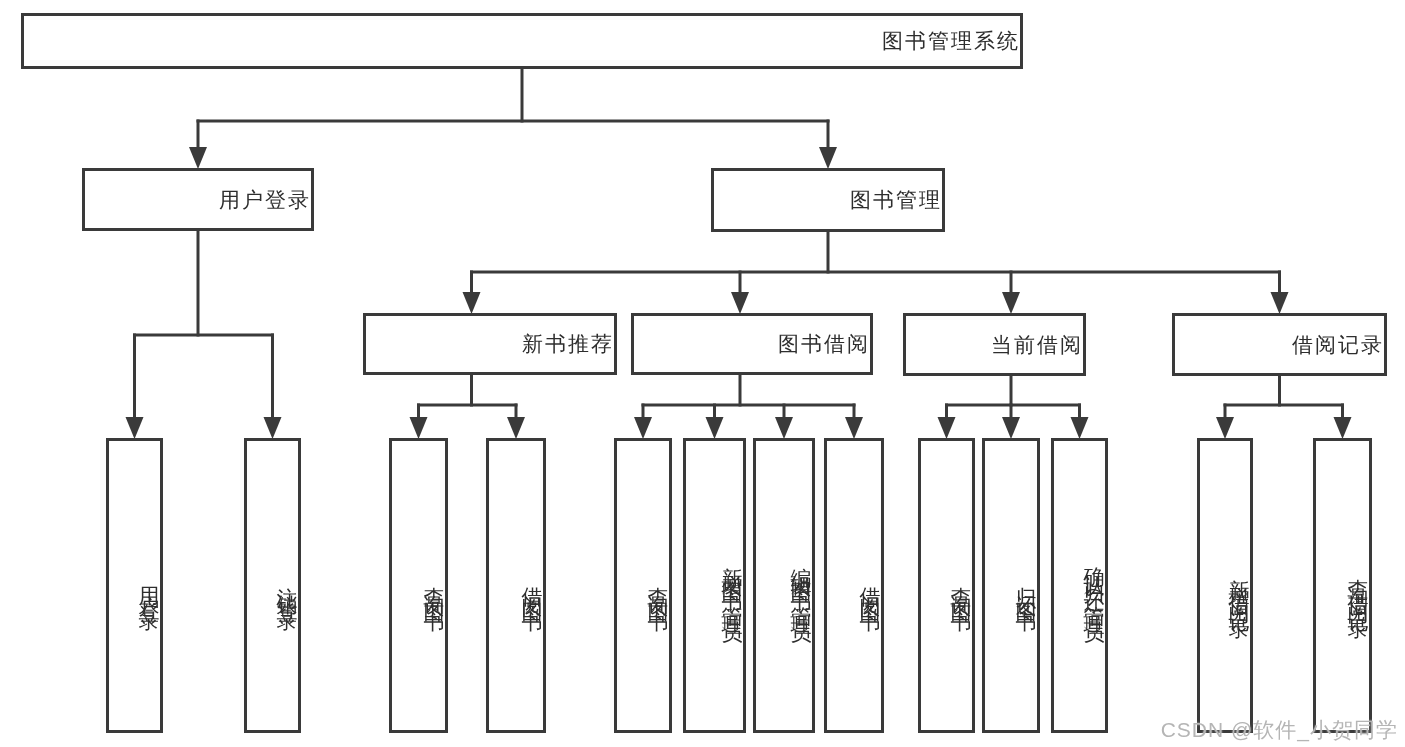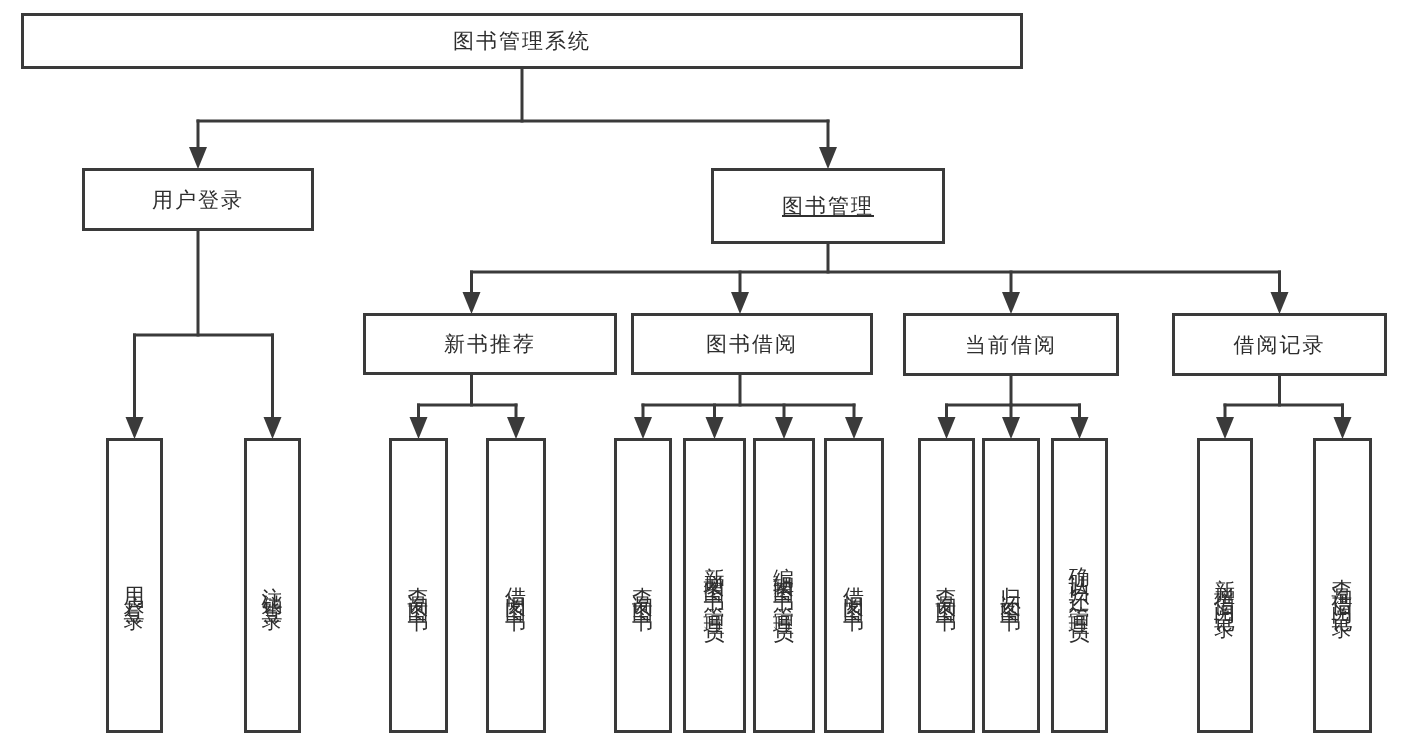--- a/index.html
+++ b/index.html
@@ -30,7 +30,7 @@
     border:3px solid var(--c-line);
     display:flex;
     align-items:center;
-    justify-content:center;
+    justify-content:flex-end;
     color:var(--c-text);
     font-size:21px;
   }

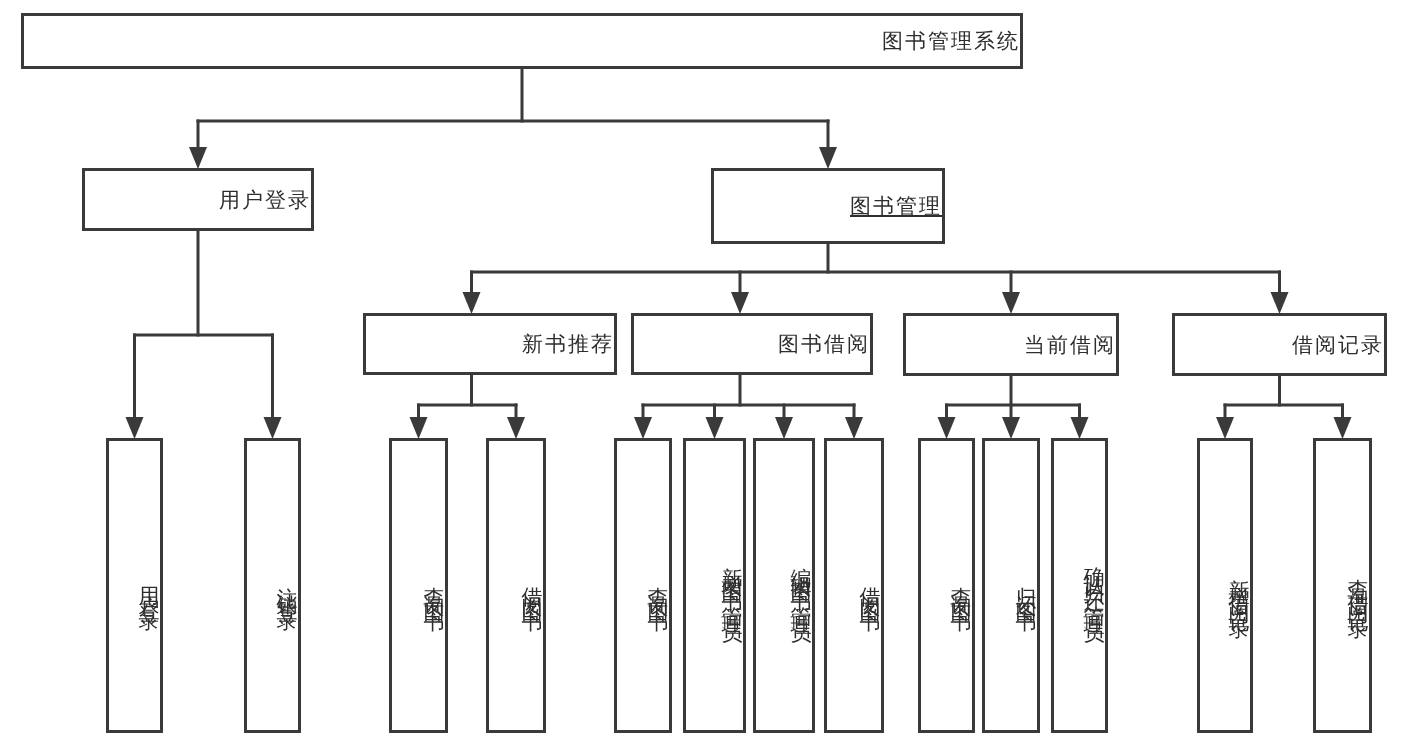--- a/index.html
+++ b/index.html
@@ -121,7 +121,7 @@
       <div class="node horizontal" style="left: 82px; top: 168px; width: 232px; height: 63px;">
         <span>用户登录</span>
       </div>
-      <div class="node horizontal" style="left: 711px; top: 168px; width: 234px; height: 76px; text-decoration: underline;">
+      <div class="node horizontal" style="left: 711px; top: 168px; width: 234px; height: 64px;">
         <span>图书管理</span>
       </div>
       <div class="node horizontal" style="left: 363px; top: 313px; width: 254px; height: 62px;">

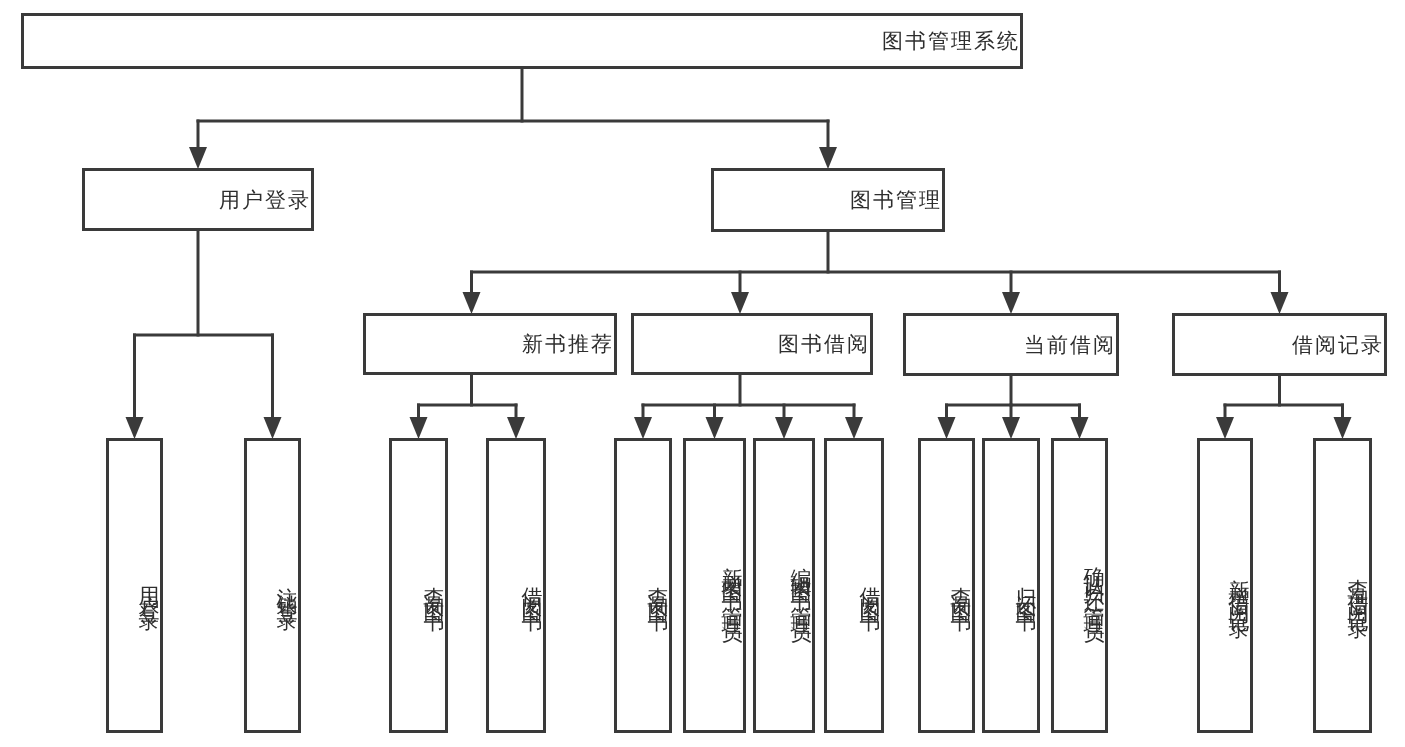--- a/index.html
+++ b/index.html
@@ -130,7 +130,7 @@
       <div class="node horizontal" style="left: 631px; top: 313px; width: 242px; height: 62px;">
         <span>图书借阅</span>
       </div>
-      <div class="node horizontal" style="left: 903px; top: 313px; width: 216px; height: 63px;">
+      <div class="node horizontal" style="left: 903px; top: 313px; width: 183px; height: 63px;">
         <span>当前借阅</span>
       </div>
       <div class="node horizontal" style="left: 1172px; top: 313px; width: 215px; height: 63px;">

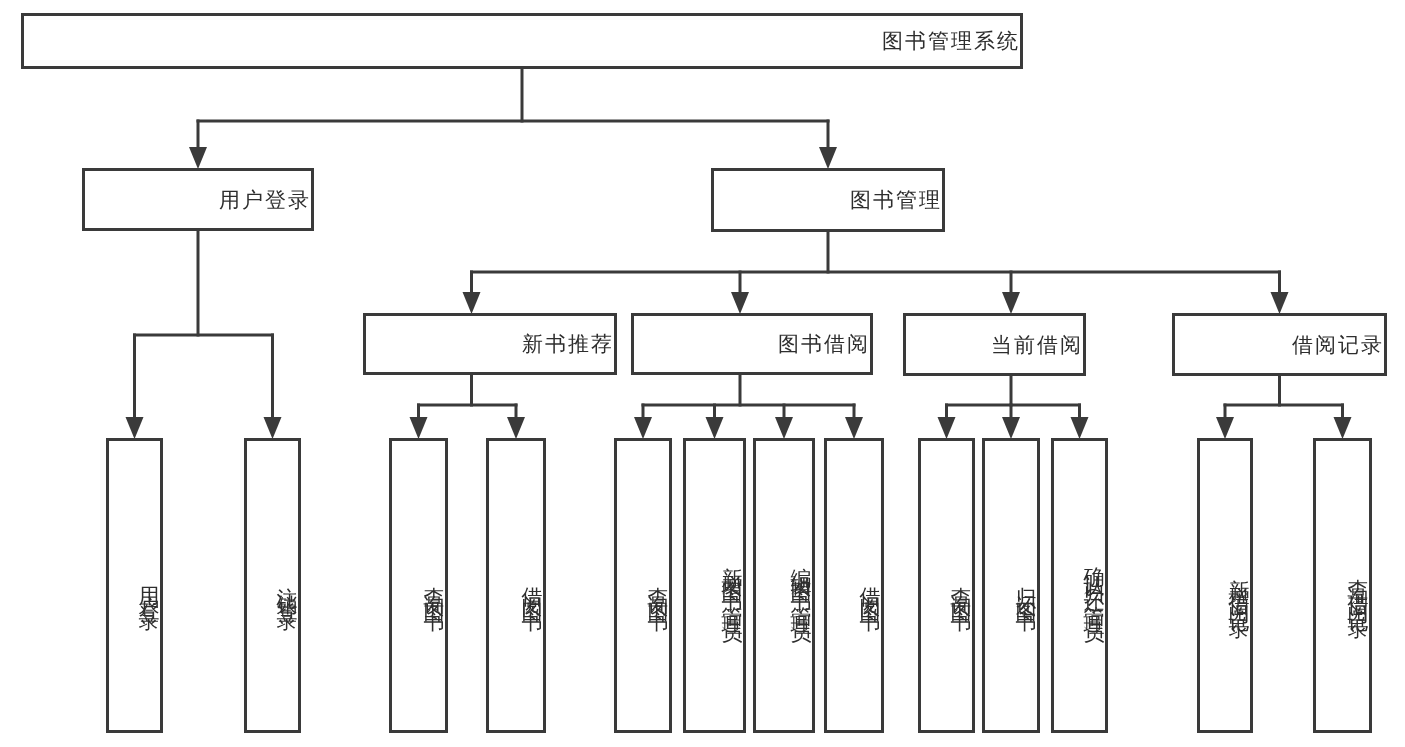--- a/index.html
+++ b/index.html
@@ -176,6 +176,7 @@
         <span>查询借阅记录</span>
       </div>
     </div>
+  <div class="watermark">CSDN @软件_小贺同学</div>
 </div>
 
 </body></html>

